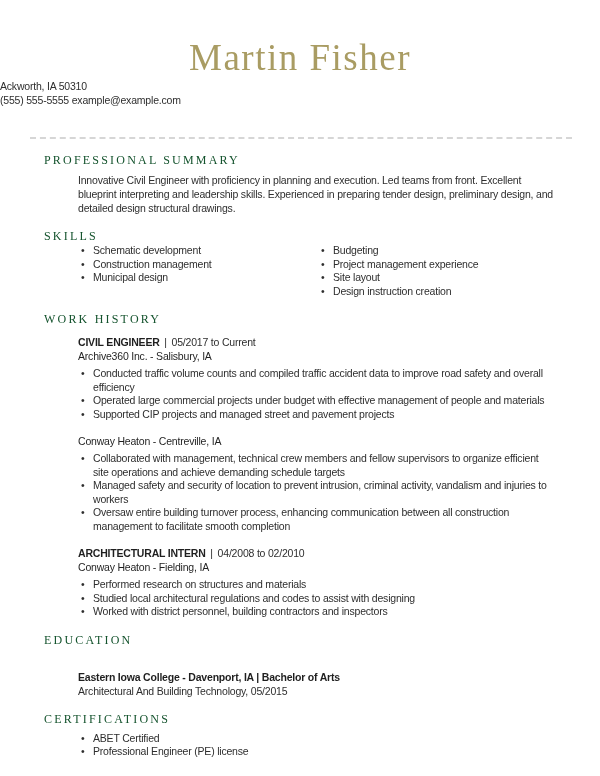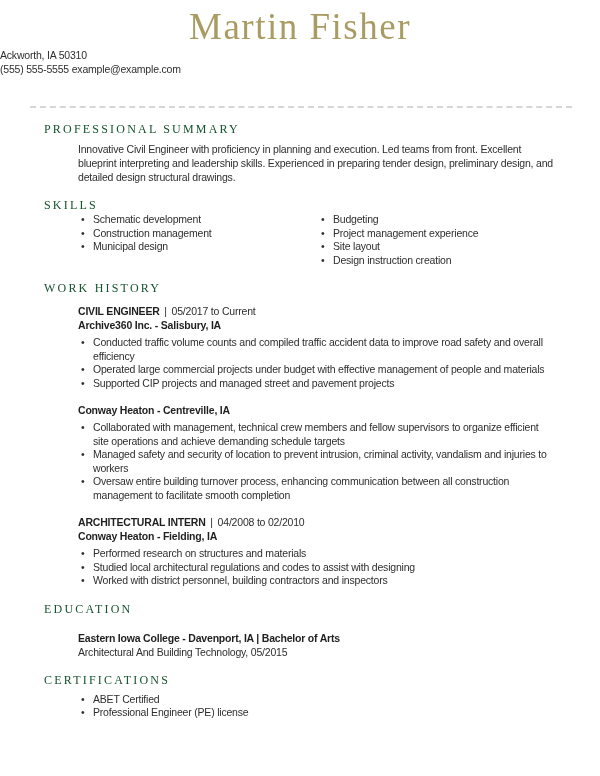--- a/index.html
+++ b/index.html
@@ -7,7 +7,7 @@
   .page {
     width:600px; height:776px;
     background:#ffffff;
-    padding-top:7px;
+    padding-top:38px;
     overflow:hidden;
     font-family:"Liberation Sans", sans-serif;
     font-size:10.5px;

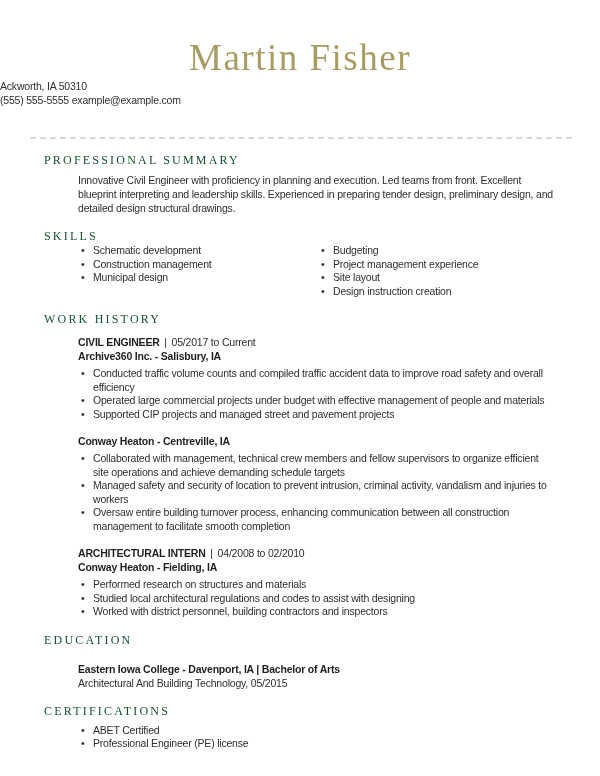--- a/index.html
+++ b/index.html
@@ -63,7 +63,7 @@
   .job-header { line-height:14px; }
   .job-title { font-weight:bold; color:#1f1f1f; }
   .job-sep { margin:0 2px; }
-  .job-company { font-weight:bold; color:#1f1f1f; line-height:14px; }
+  .job-company { font-weight:normal; color:#1f1f1f; line-height:14px; }
   .job ul.blist { margin-top:4px; }
   .edu-block { margin-top:14px; }
   .edu-degree { font-weight:bold; color:#1f1f1f; line-height:14px; }

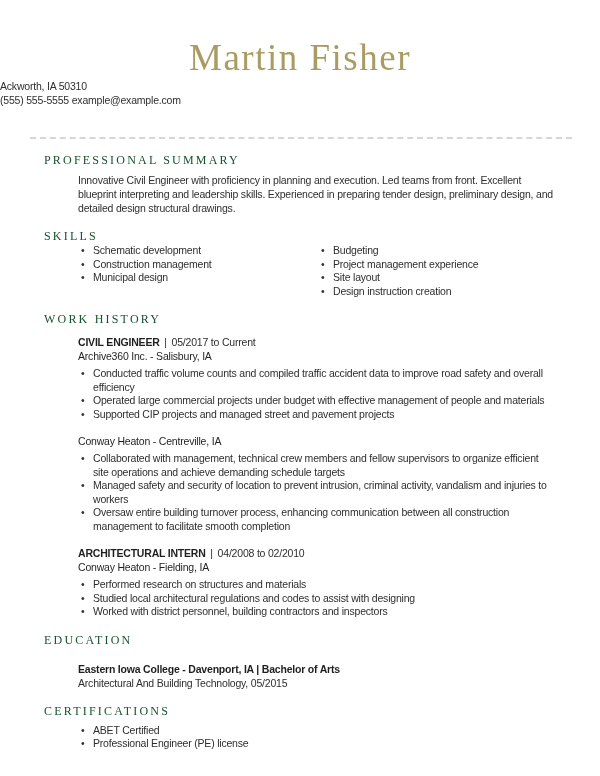--- a/index.html
+++ b/index.html
@@ -65,7 +65,7 @@
   .job-sep { margin:0 2px; }
   .job-company { font-weight:normal; color:#1f1f1f; line-height:14px; }
   .job ul.blist { margin-top:4px; }
-  .edu-block { margin-top:14px; }
+  .edu-block { margin-top:22px; }
   .edu-degree { font-weight:bold; color:#1f1f1f; line-height:14px; }
   .edu-program { line-height:14px; }
   .certs ul.blist { margin-top:5px; }

